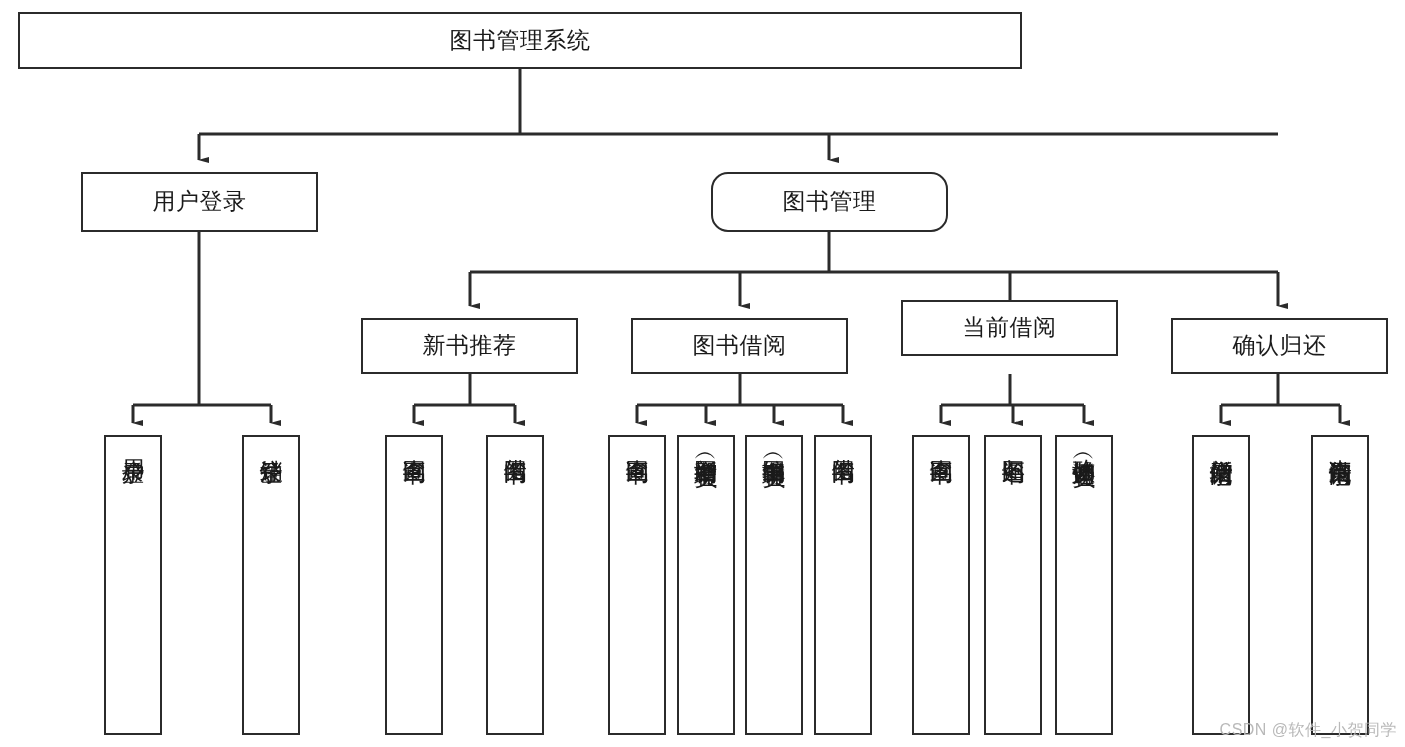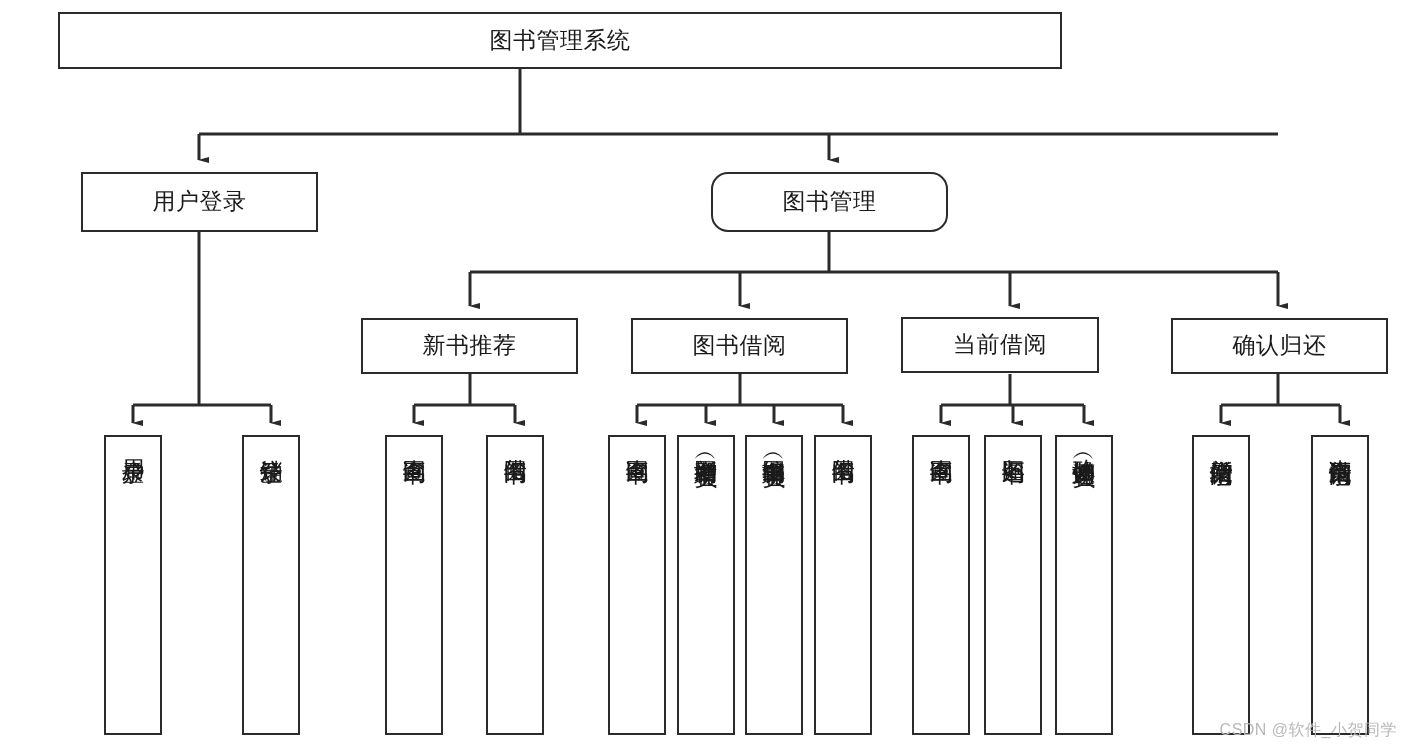--- a/index.html
+++ b/index.html
@@ -125,7 +125,7 @@
     </g>
   </svg>
 
-  <div class="node node-h node-root" style="left: 18px; top: 12px; width: 1004px; height: 57px; margin-left: 40px;">图书管理系统</div>
+  <div class="node node-h node-root" style="left: 18px; top: 12px; width: 1004px; height: 57px;">图书管理系统</div>
 
   <div class="node node-h" style="left: 81px; top: 172px; width: 237px; height: 60px;">用户登录</div>
   <div class="node node-h" style="left: 711px; top: 172px; width: 237px; height: 60px; border-radius: 17px;">图书管理</div>

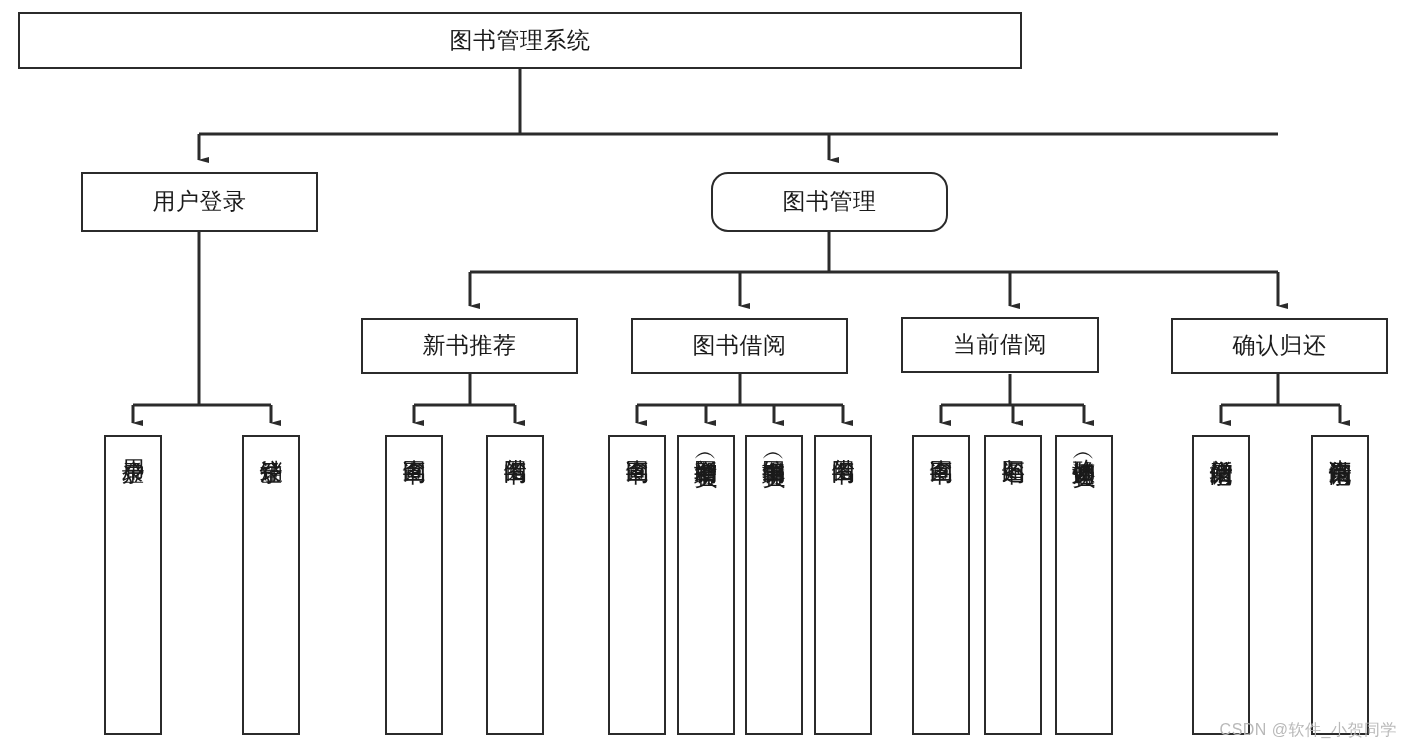--- a/index.html
+++ b/index.html
@@ -132,7 +132,7 @@
 
   <div class="node node-h" style="left: 361px; top: 318px; width: 217px; height: 56px;">新书推荐</div>
   <div class="node node-h" style="left: 631px; top: 318px; width: 217px; height: 56px;">图书借阅</div>
-  <div class="node node-h" style="left: 901px; top: 317px; width: 198px; height: 56px;">当前借阅</div>
+  <div class="node node-h" style="left: 901px; top: 300px; width: 217px; height: 56px;">当前借阅</div>
   <div class="node node-h" style="left: 1171px; top: 318px; width: 217px; height: 56px;">确认归还</div>
 
   <div class="node node-v" style="left: 104px; top: 435px; width: 58px; height: 300px;">

